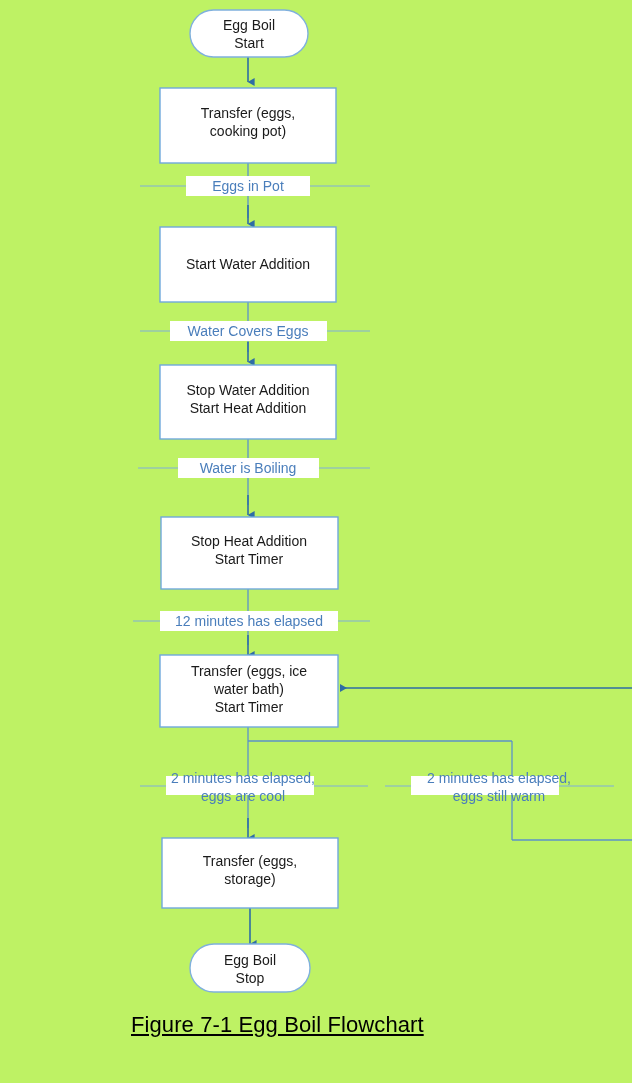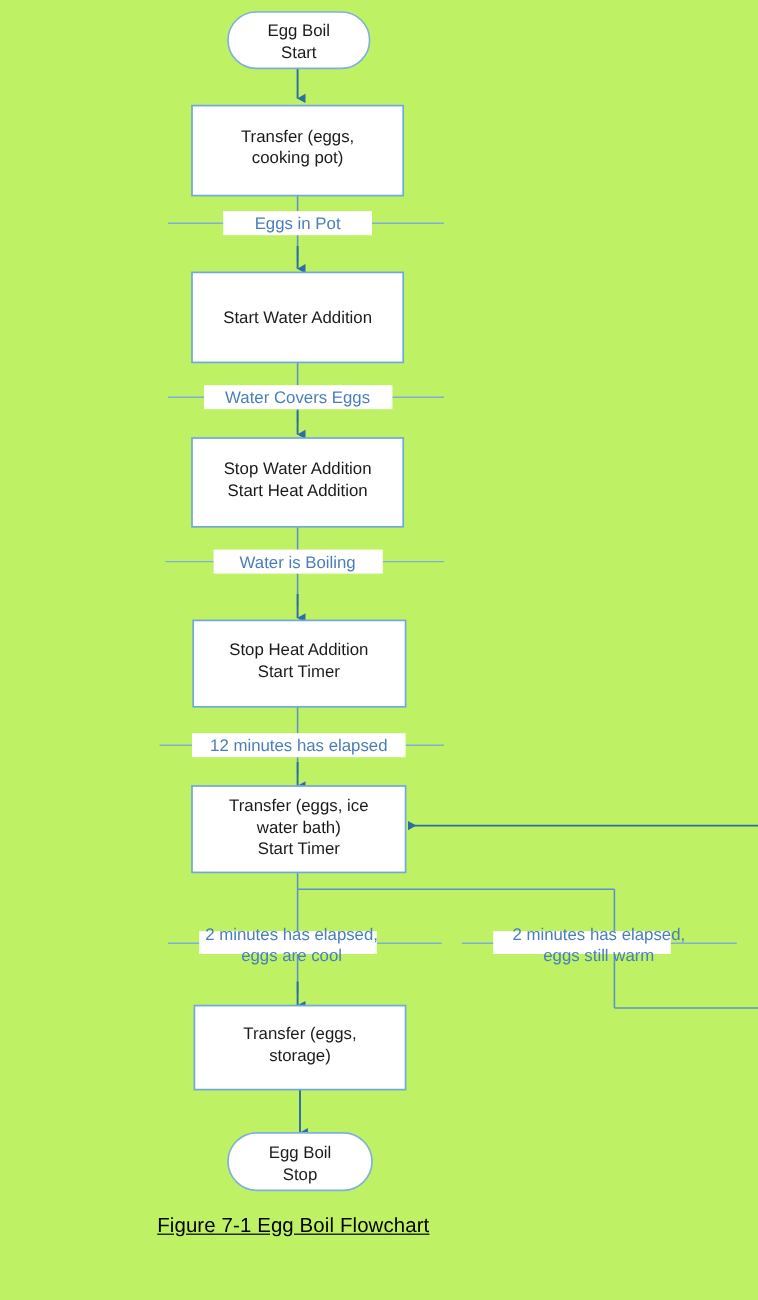--- a/index.html
+++ b/index.html
@@ -69,7 +69,7 @@
     left: 131px;
     top: 1012px;
     font-family: "Liberation Sans", sans-serif;
-    font-size: 17px;
+    font-size: 22px;
     color: #000000;
     text-decoration: underline;
     white-space: nowrap;

